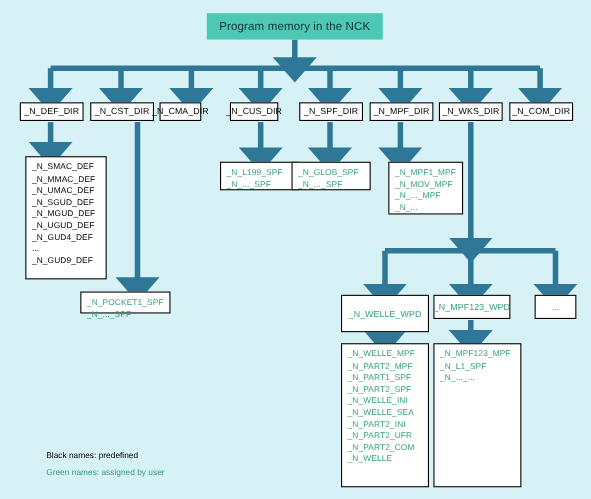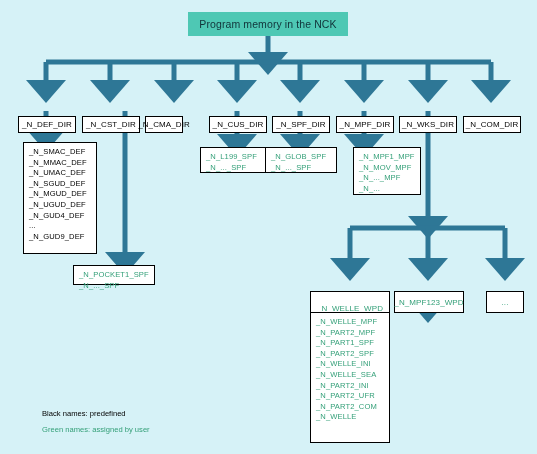--- a/index.html
+++ b/index.html
@@ -50,7 +50,6 @@
     font-size: 8px;
     color: #000000;
     letter-spacing: 0.1px;
-    margin-top: 23px;
   }
   .list-node {
     padding: 4px 5px 3px 5px;

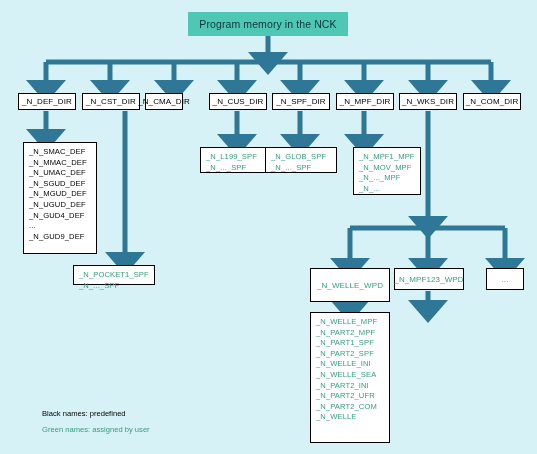--- a/index.html
+++ b/index.html
@@ -125,7 +125,7 @@
   <div class="node dir-node" style="left:18px; top:93px; width:58px; height:17px;">_N_DEF_DIR</div>
   <div class="node dir-node" style="left:82px; top:93px; width:58px; height:17px;">_N_CST_DIR</div>
   <div class="node dir-node" style="left:145px; top:93px; width:38px; height:17px;">_N_CMA_DIR</div>
-  <div class="node dir-node" style="left:209px; top:93px; width:58px; height:17px;">_N_CUS_DIR</div>
+  <div class="node dir-node" style="left:209px; top:93px; width:44px; height:17px;">_N_CUS_DIR</div>
   <div class="node dir-node" style="left:272px; top:93px; width:58px; height:17px;">_N_SPF_DIR</div>
   <div class="node dir-node" style="left:399px; top:93px; width:58px; height:17px;">_N_WKS_DIR</div>
   <div class="node dir-node" style="left:336px; top:93px; width:58px; height:17px;">_N_MPF_DIR</div>

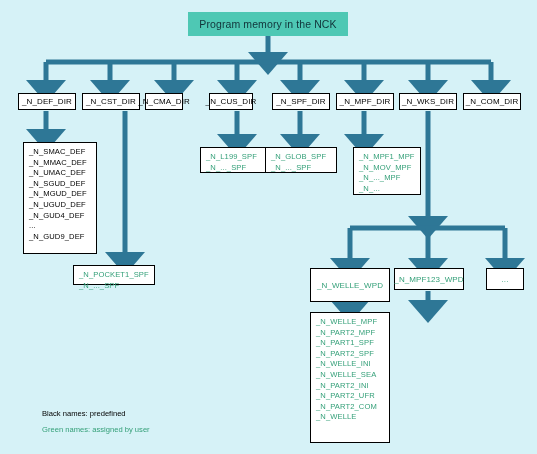--- a/index.html
+++ b/index.html
@@ -182,6 +182,11 @@
     <div class="line green">_N_WELLE</div>
   </div>
 
+  <div class="node list-node" style="left:394px; top:312px; width:80px; height:131px;">
+    <div class="line green">_N_MPF123_MPF</div>
+    <div class="line green">_N_L1_SPF</div>
+    <div class="line green">_N_..._...</div>
+  </div>
 
   <div class="legend" style="left:42px; top:406px;">
     <div class="black">Black names: predefined</div>

